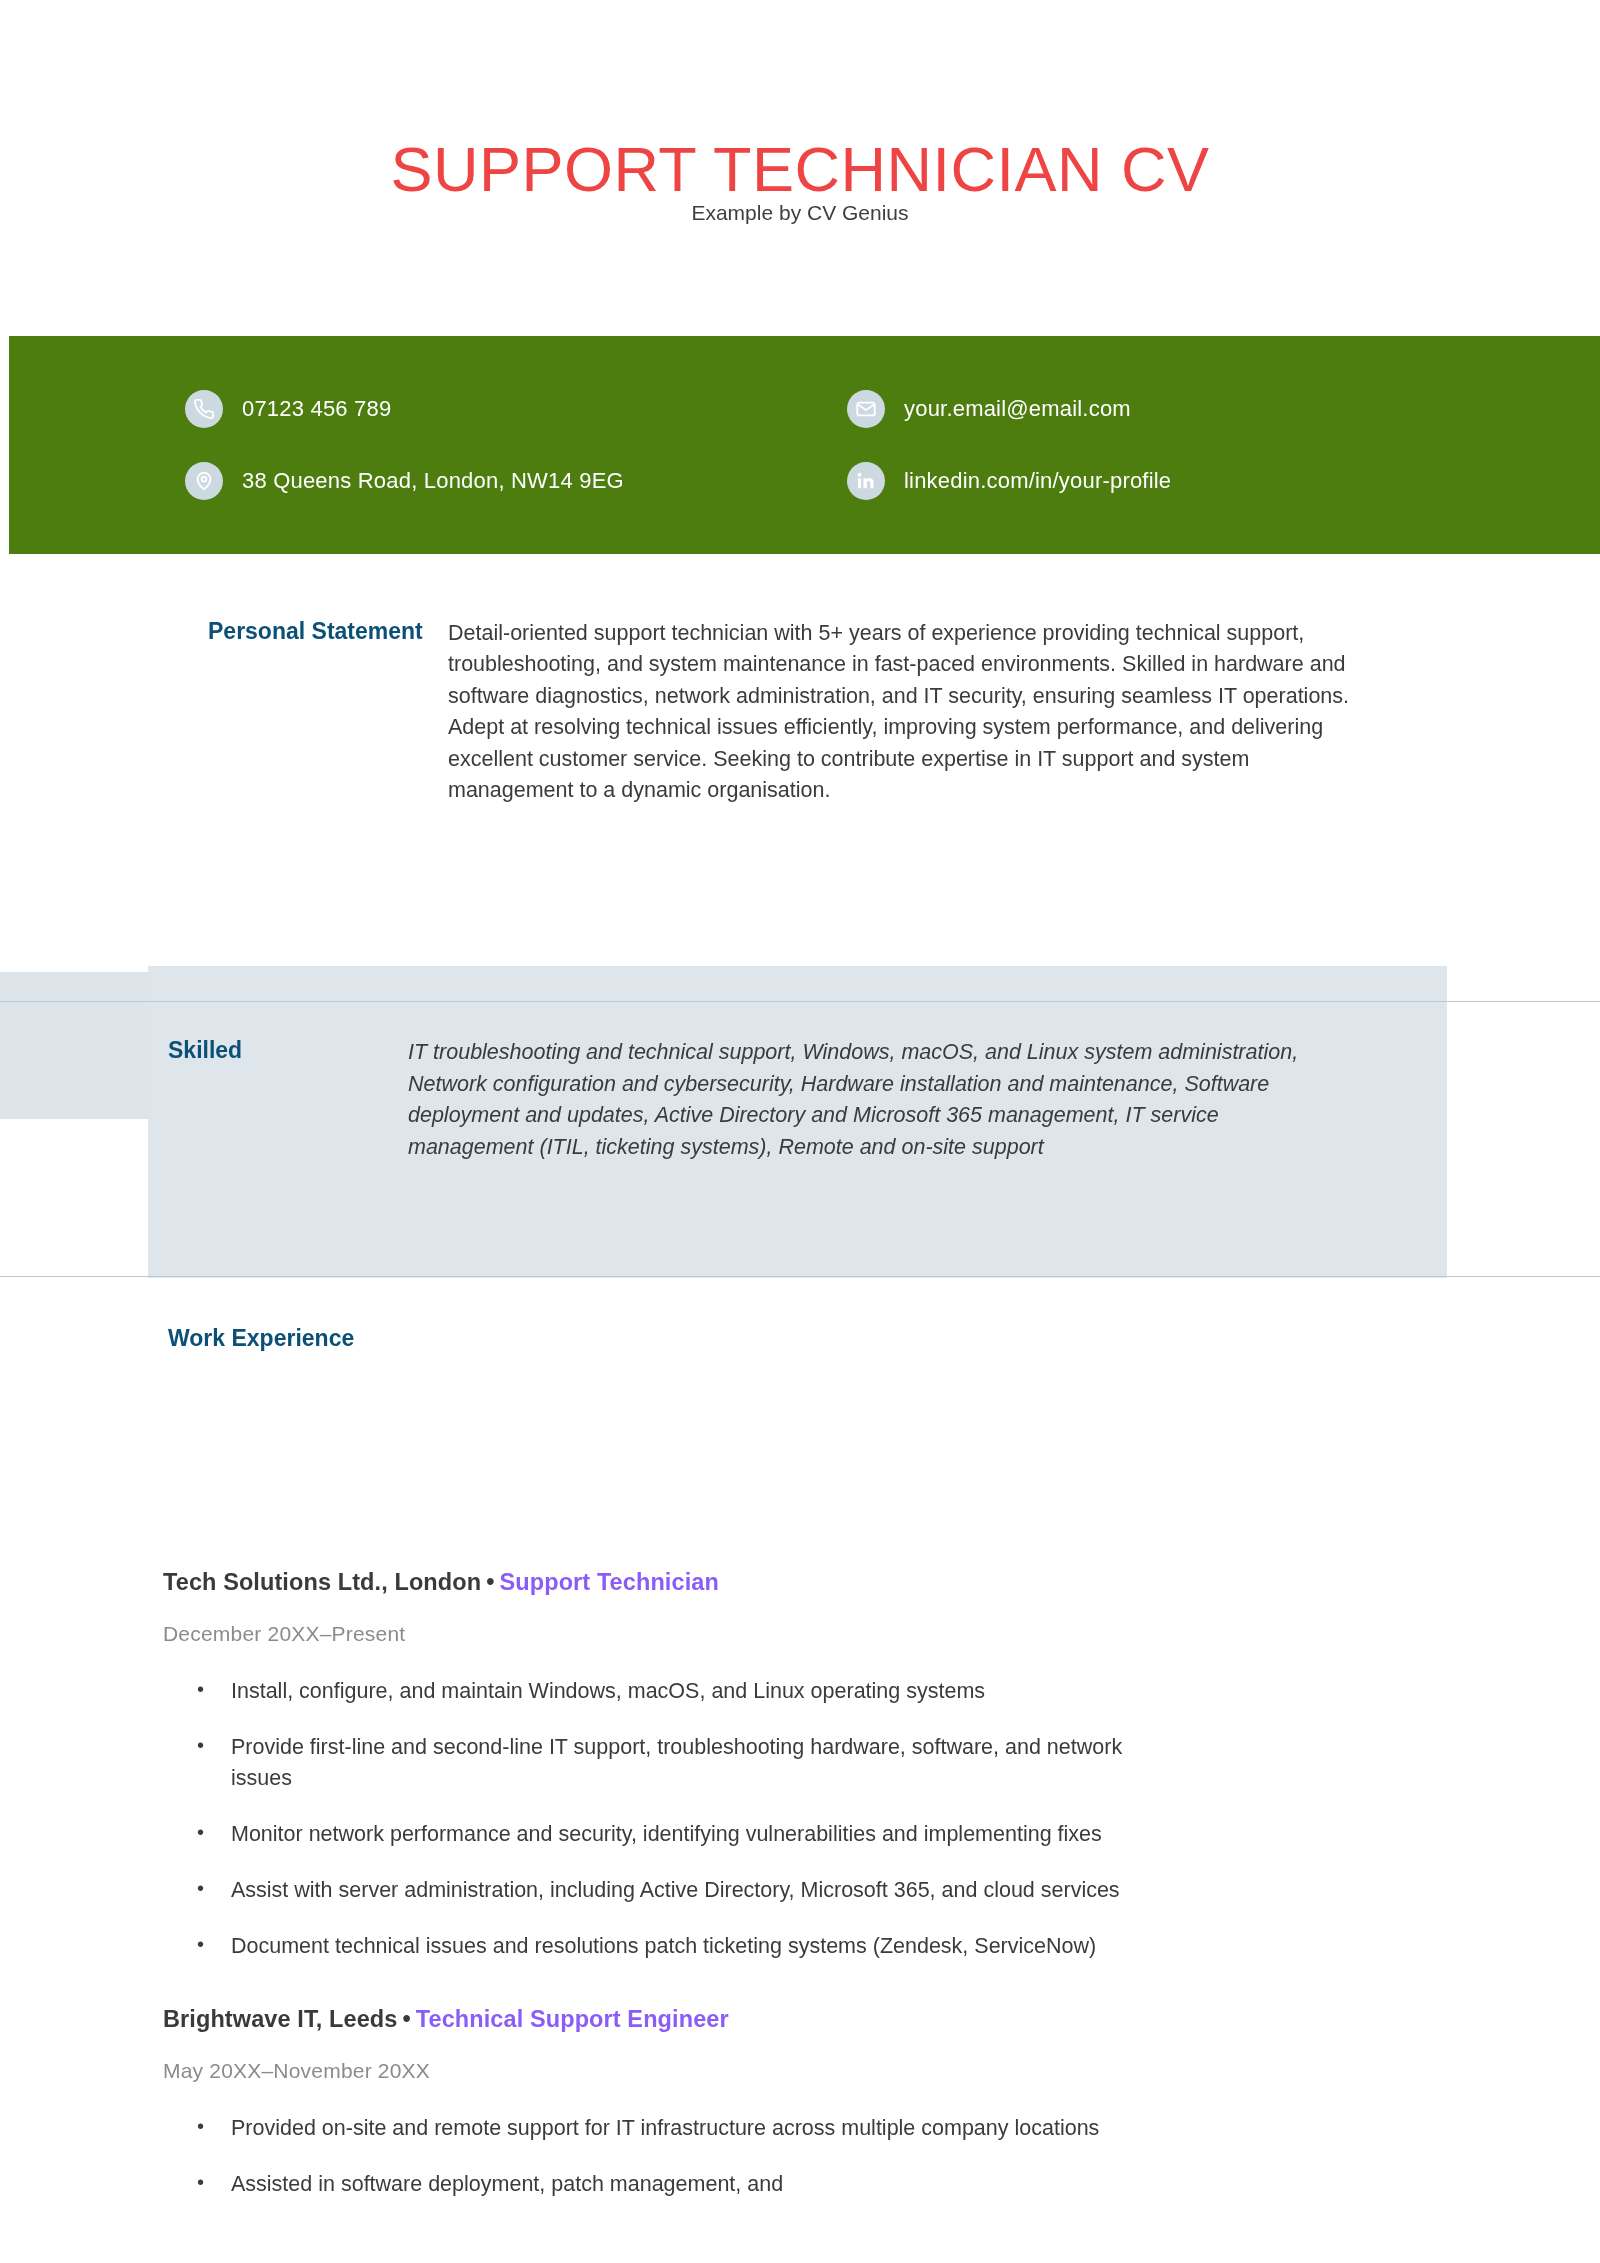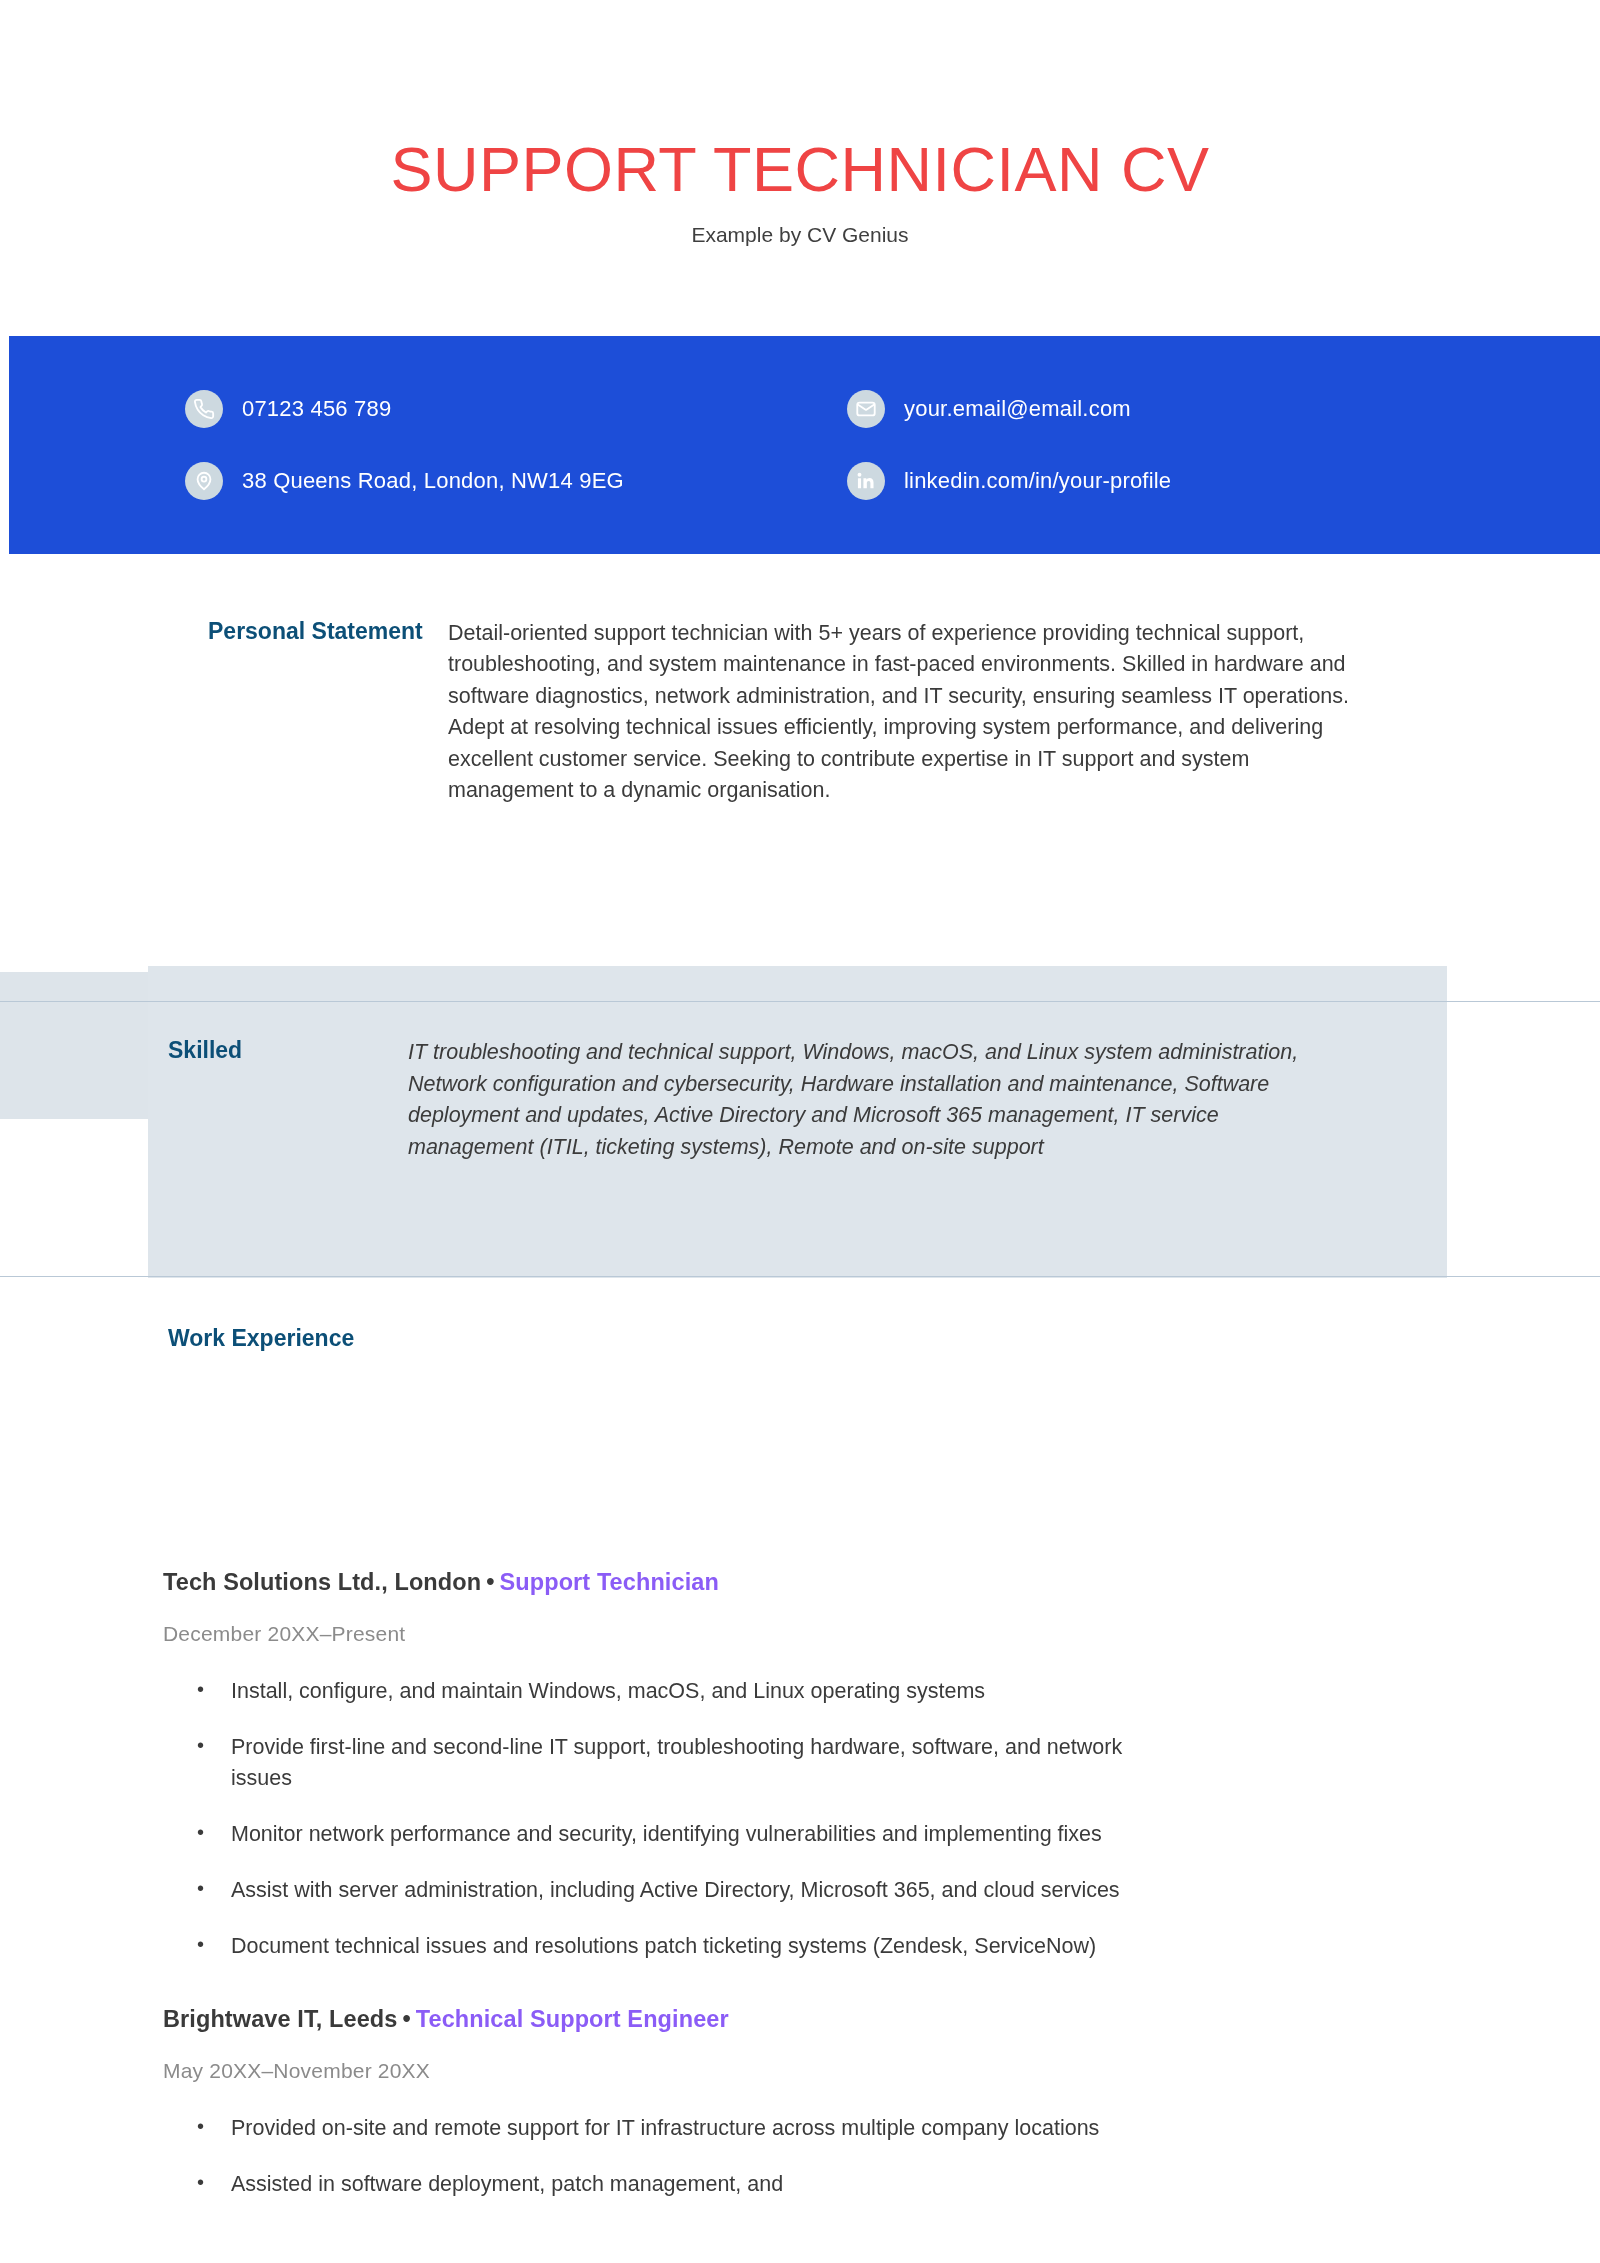--- a/index.html
+++ b/index.html
@@ -40,7 +40,6 @@
   .cv-subtitle {
     font-size: 21px;
     color: #3f3f3f;
-    margin-top: 22px;
     font-weight: 400;
   }
 

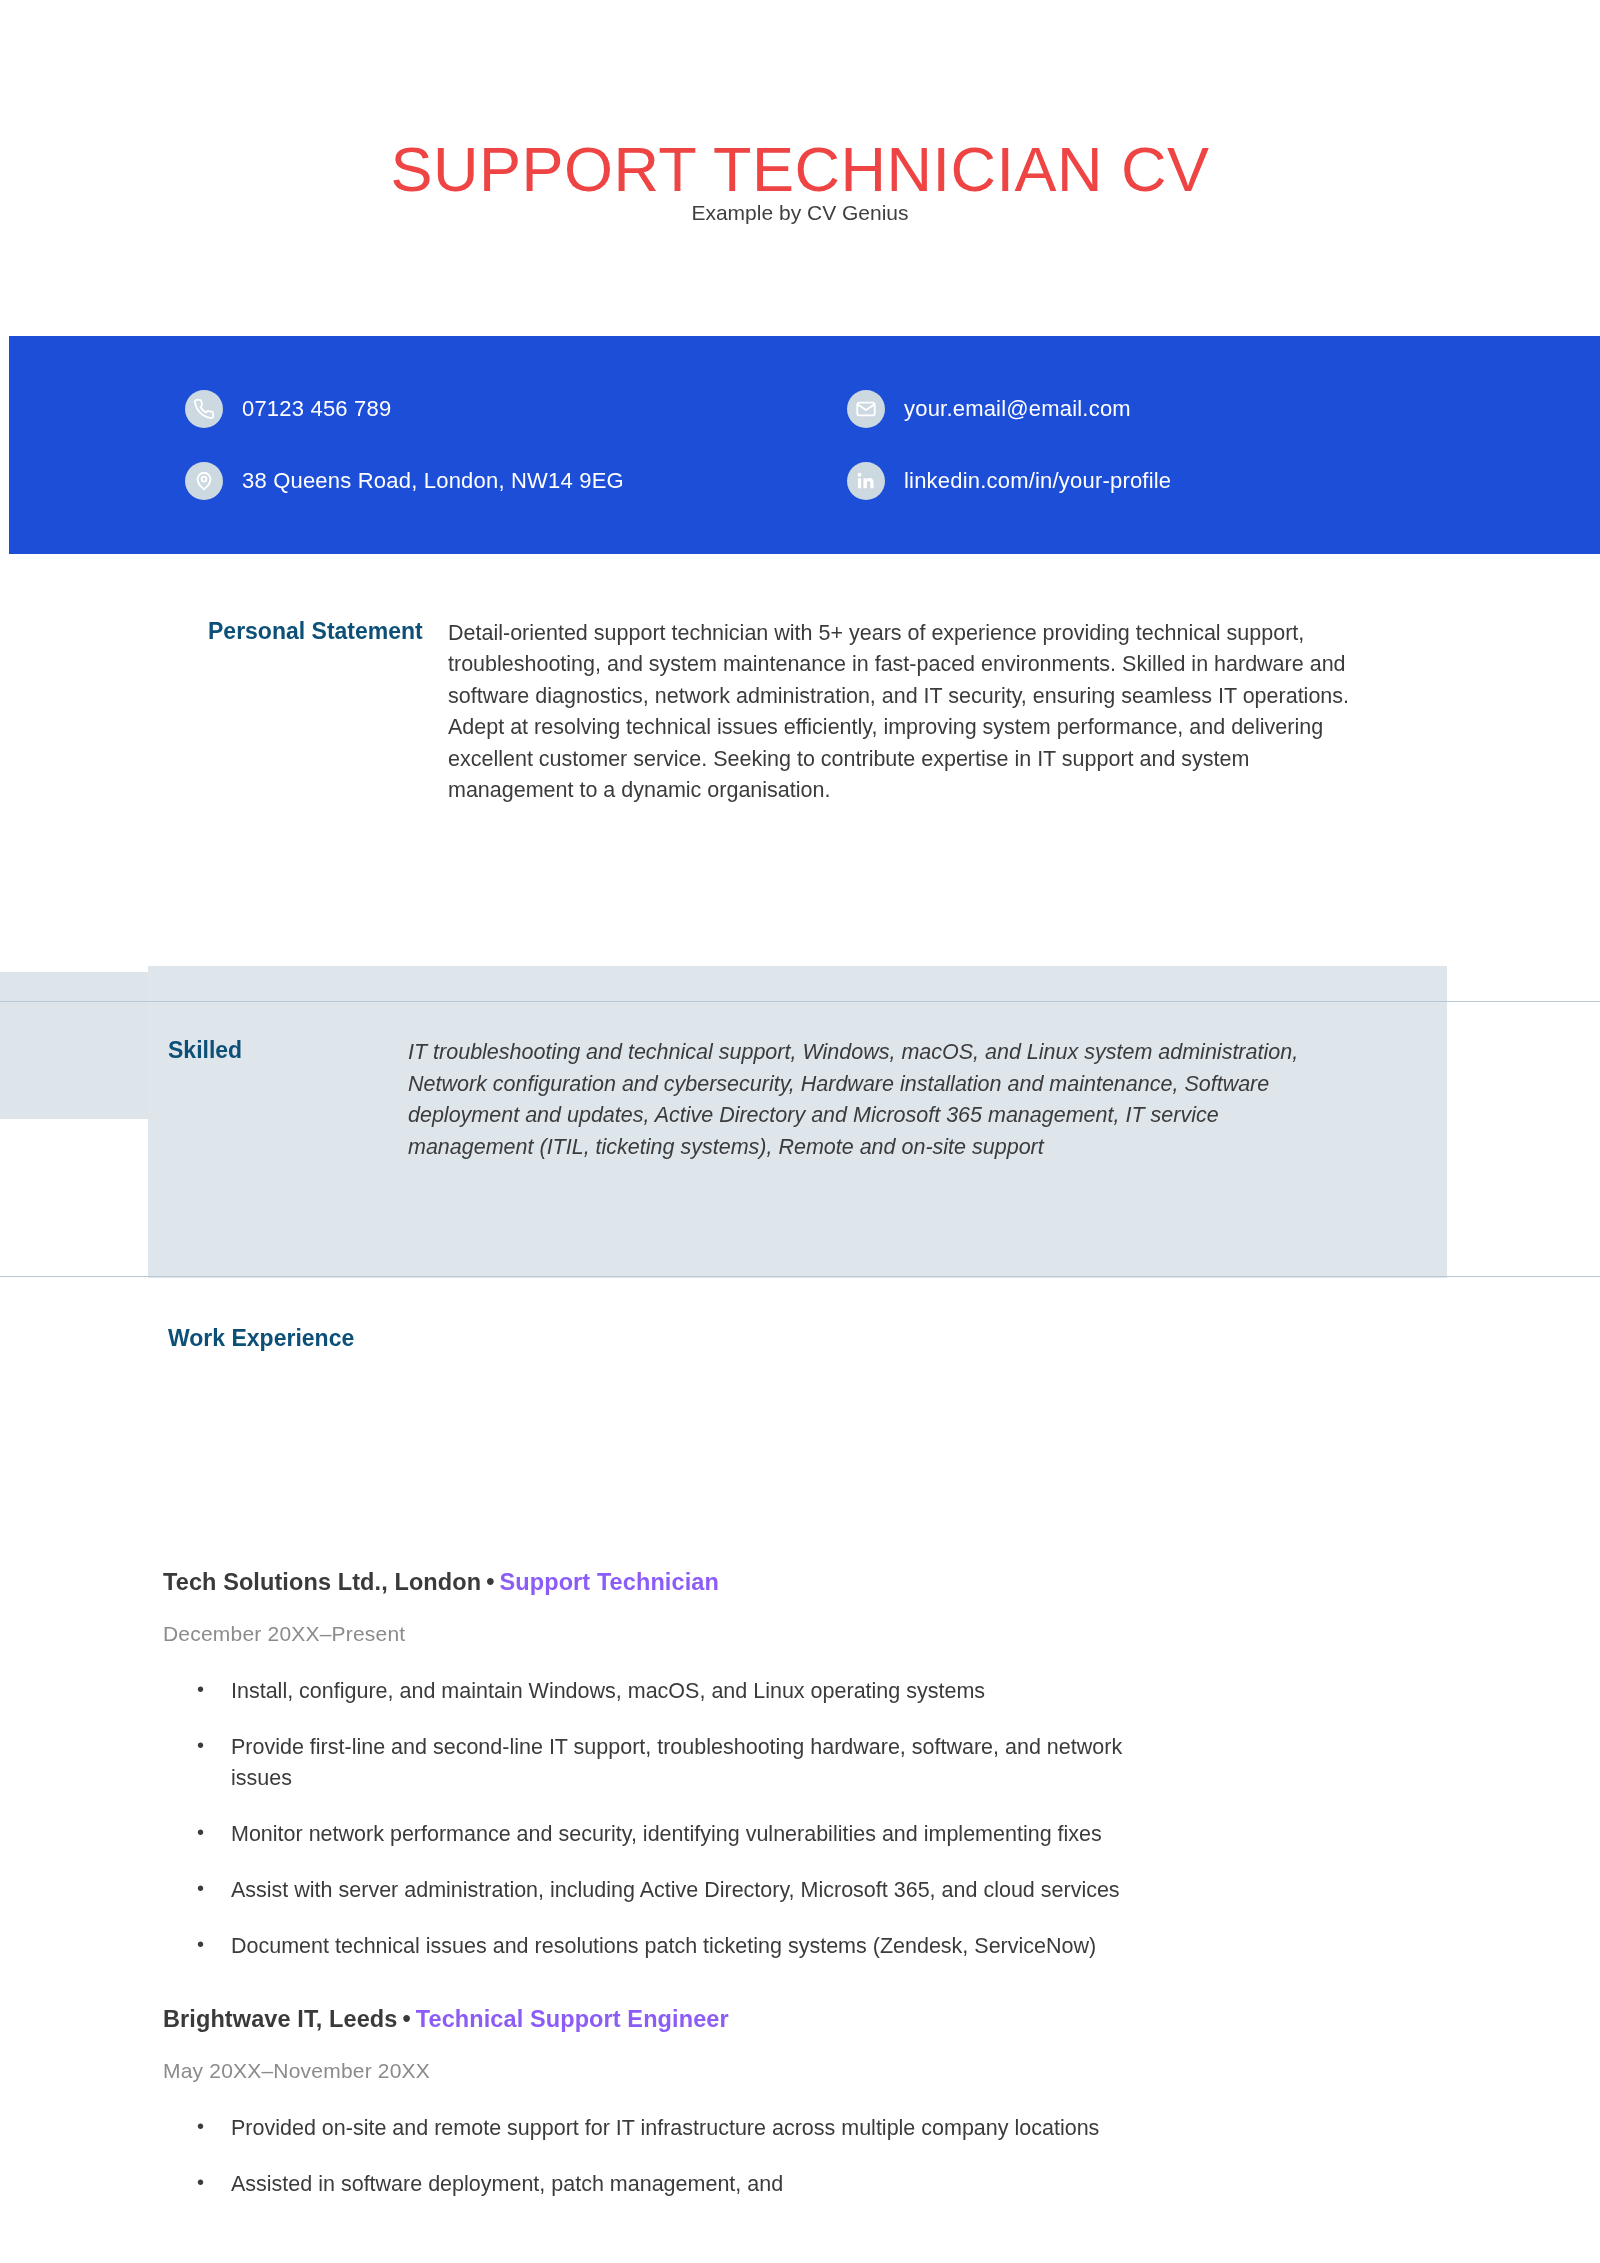--- a/index.html
+++ b/index.html
@@ -50,7 +50,7 @@
     top: 336px;
     width: 1591px;
     height: 218px;
-    background: #1d4ed8;
+    background: #4d7c0f;
   }
   .contact-grid {
     position: absolute;

